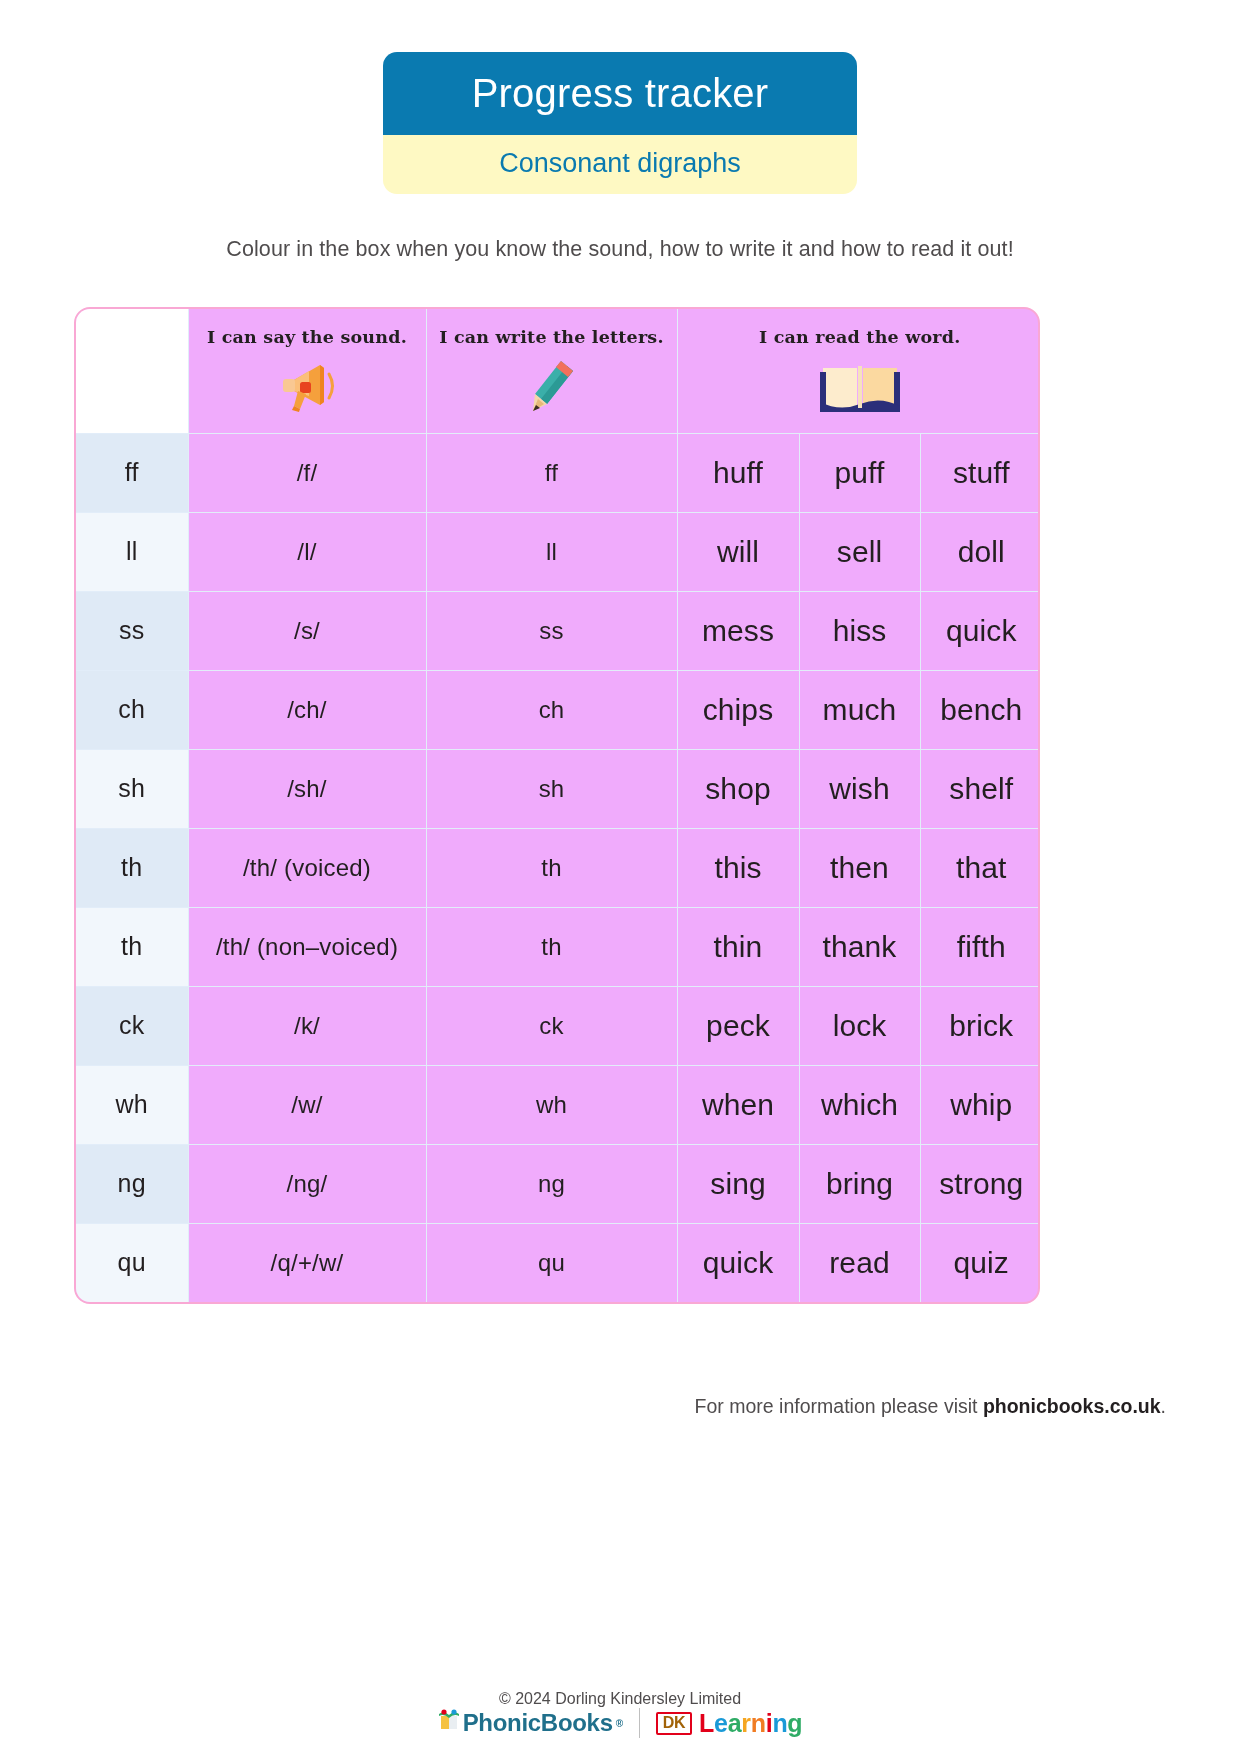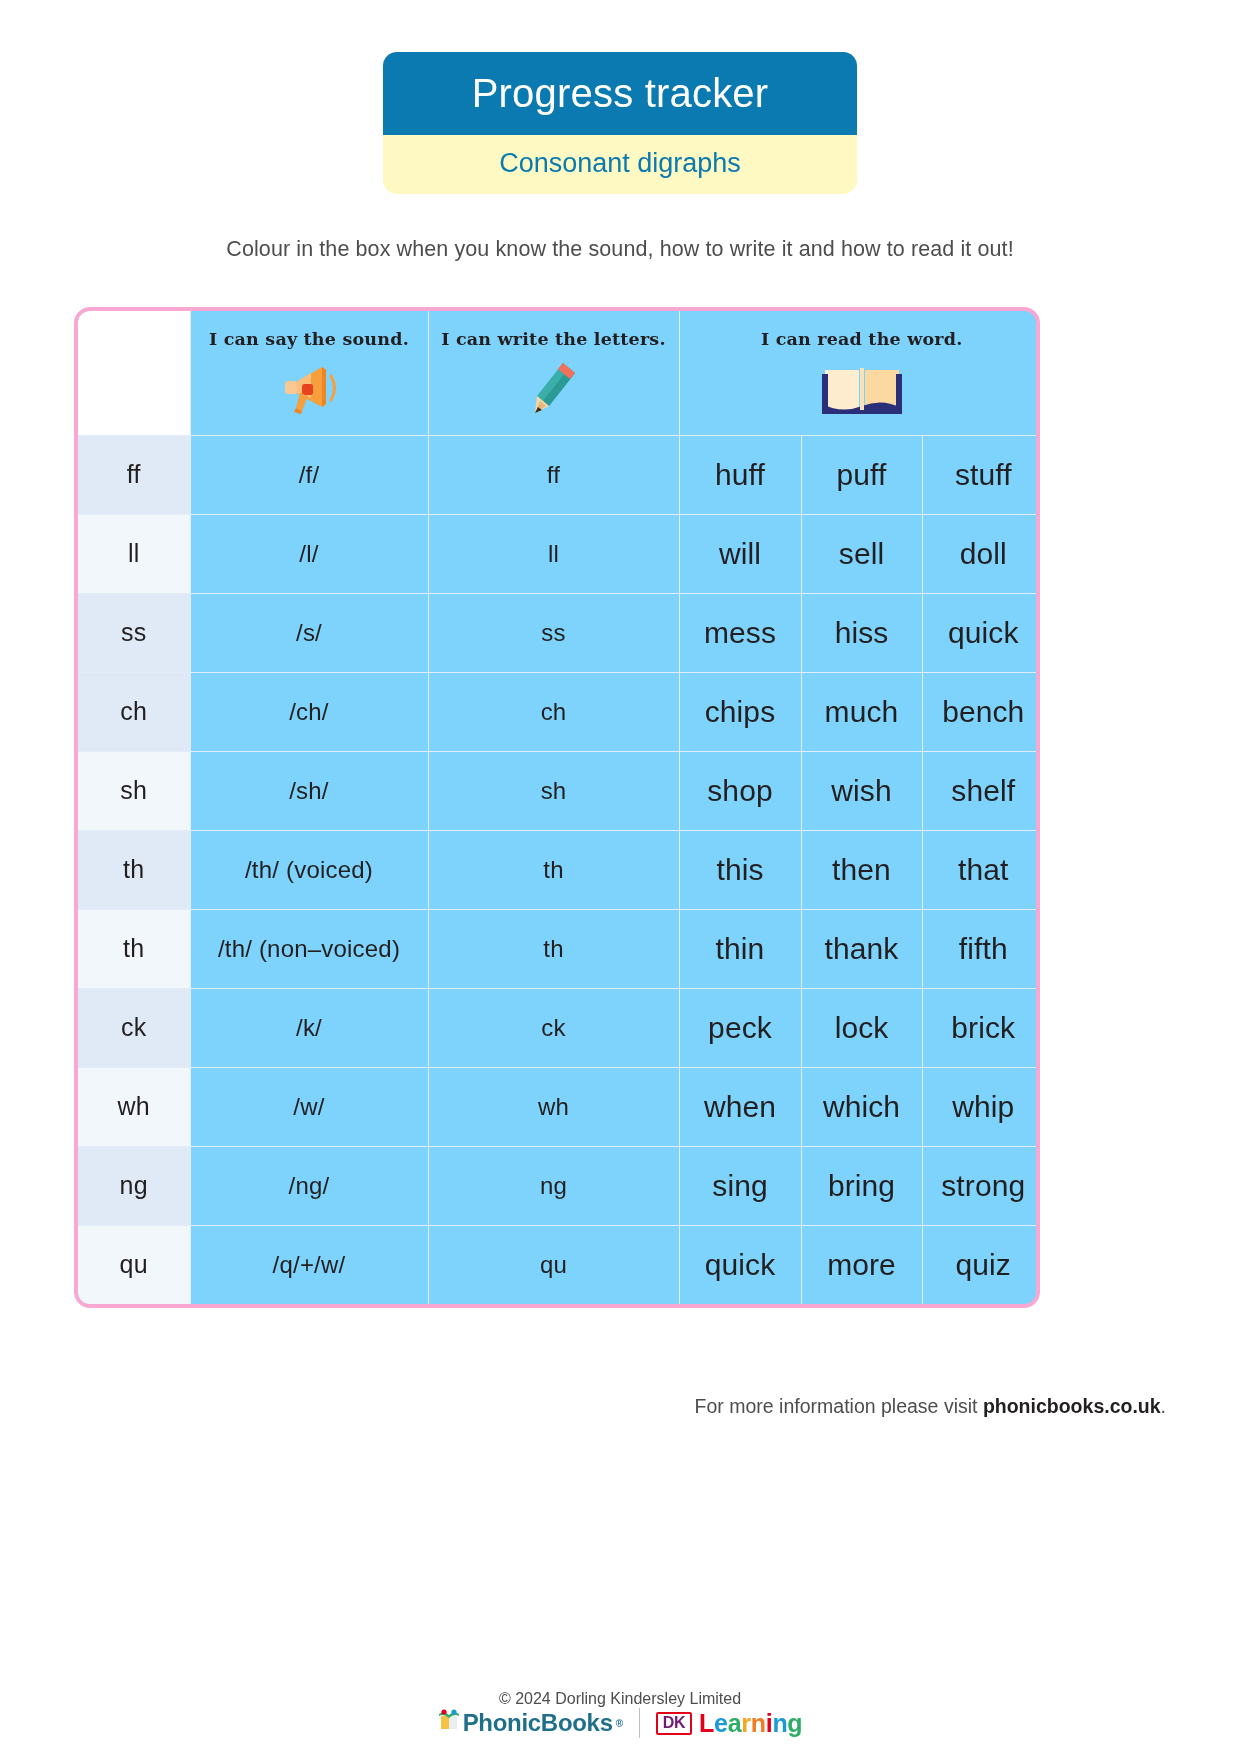--- a/index.html
+++ b/index.html
@@ -63,10 +63,10 @@
     left: 74px;
     top: 307px;
     width: 966px;
-    border: 4px solid #f9a8d4;
+    border: 2px solid #f9a8d4;
     border-radius: 16px;
     overflow: hidden;
-    background: #7dd3fc;
+    background: #f0abfc;
   }
   table.tracker {
     width: 100%;

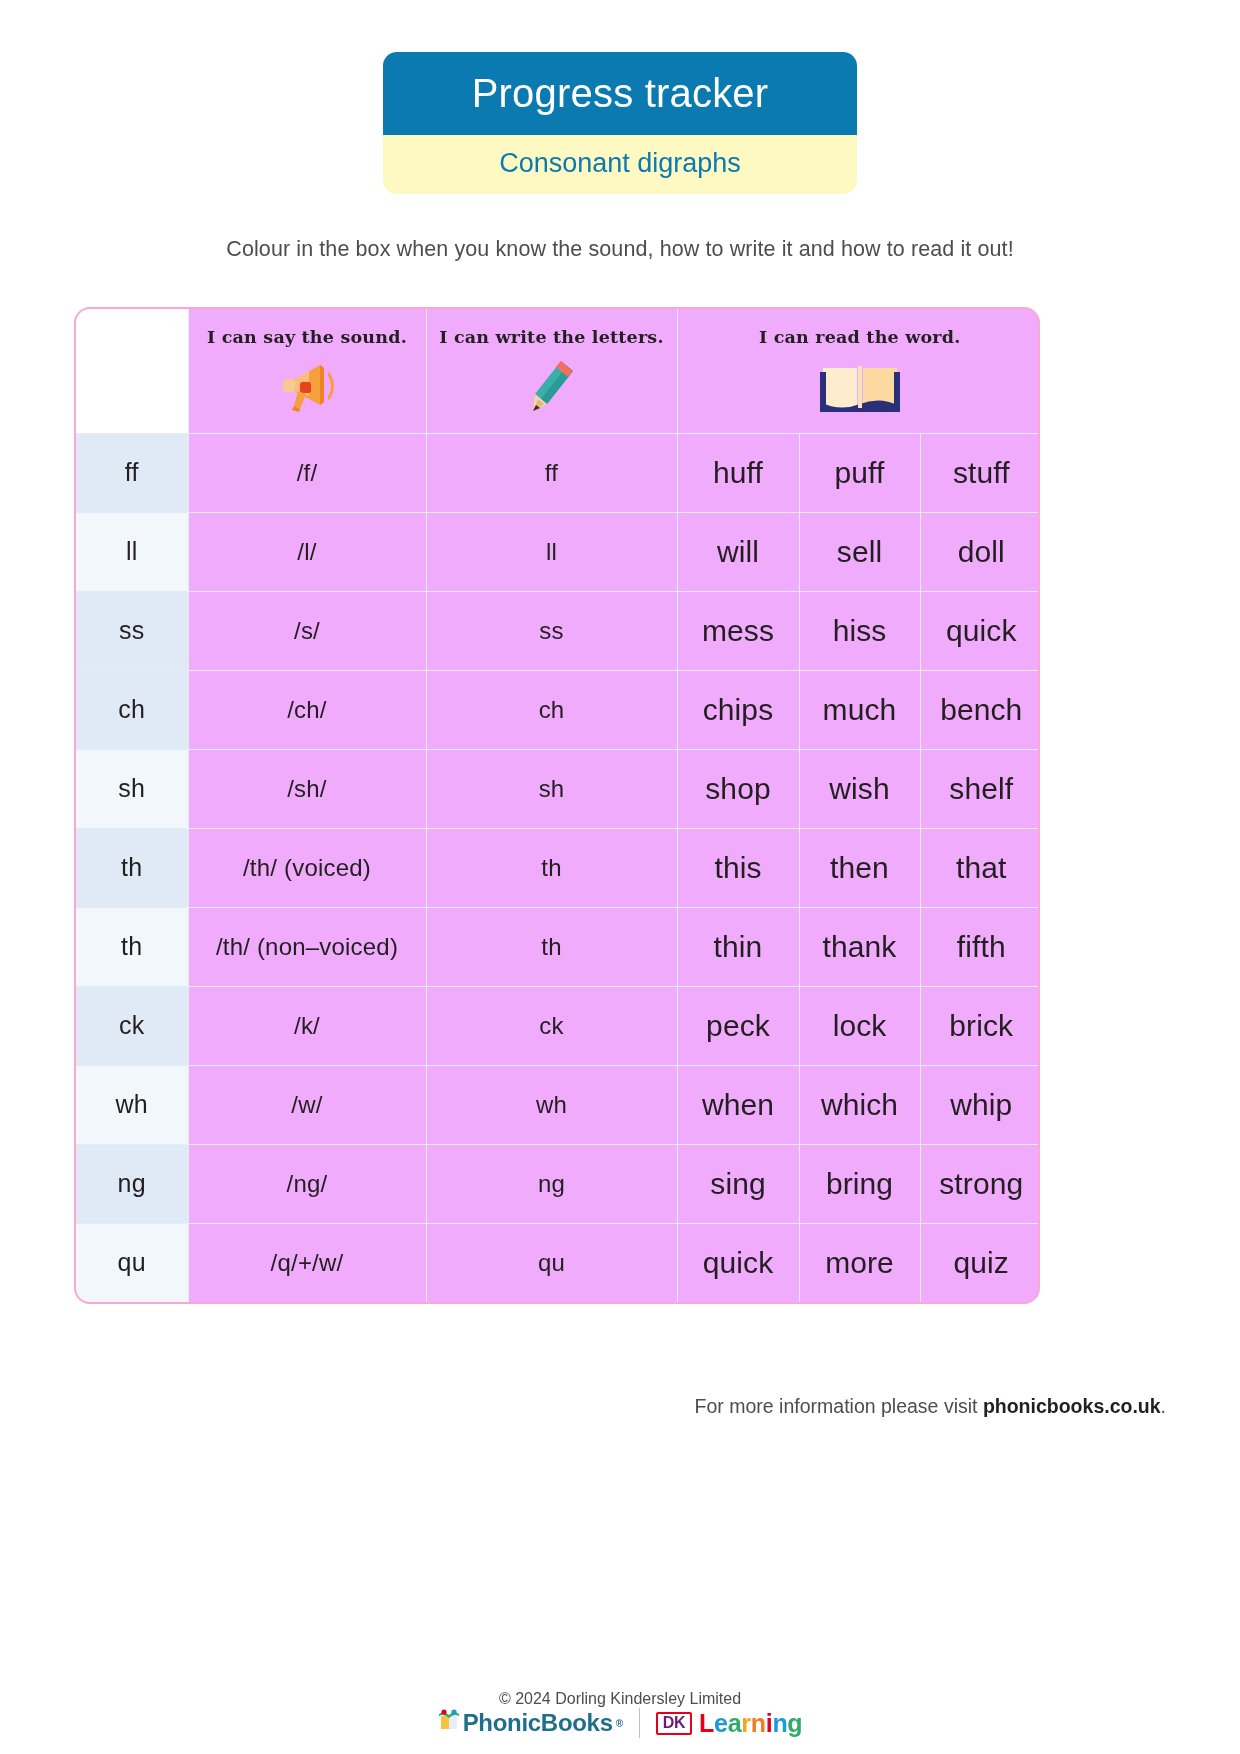--- a/index.html
+++ b/index.html
@@ -377,7 +377,7 @@
         <td class="say-cell">/q/+/w/</td>
         <td class="write-cell">qu</td>
         <td class="word-cell">quick</td>
-        <td class="word-cell">more</td>
+        <td class="word-cell">read</td>
         <td class="word-cell">quiz</td>
       </tr>
 

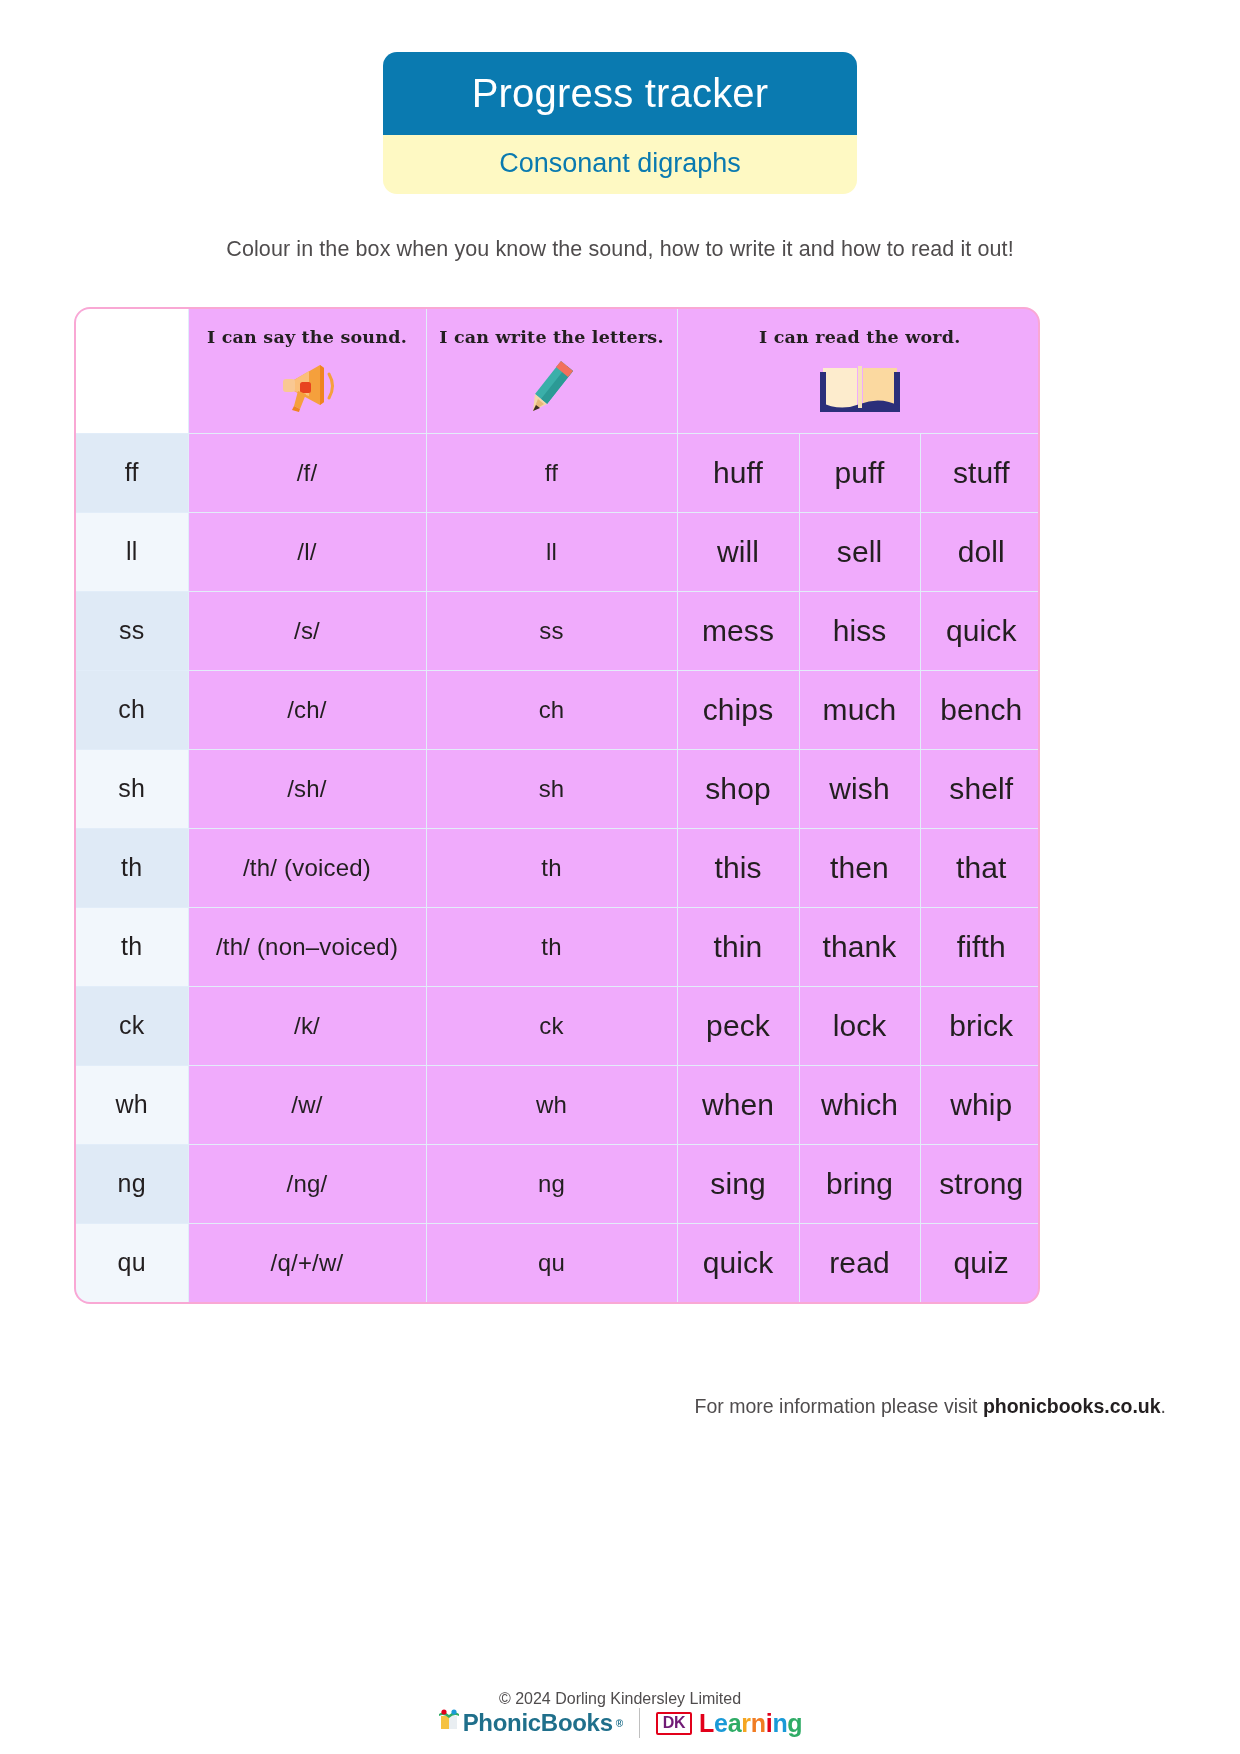--- a/index.html
+++ b/index.html
@@ -186,7 +186,7 @@
   }
   .dk-badge {
     border: 2.5px solid #e2001a;
-    color: #701a75;
+    color: #a16207;
     font-size: 16px;
     font-weight: 700;
     padding: 1px 5px 2px;

